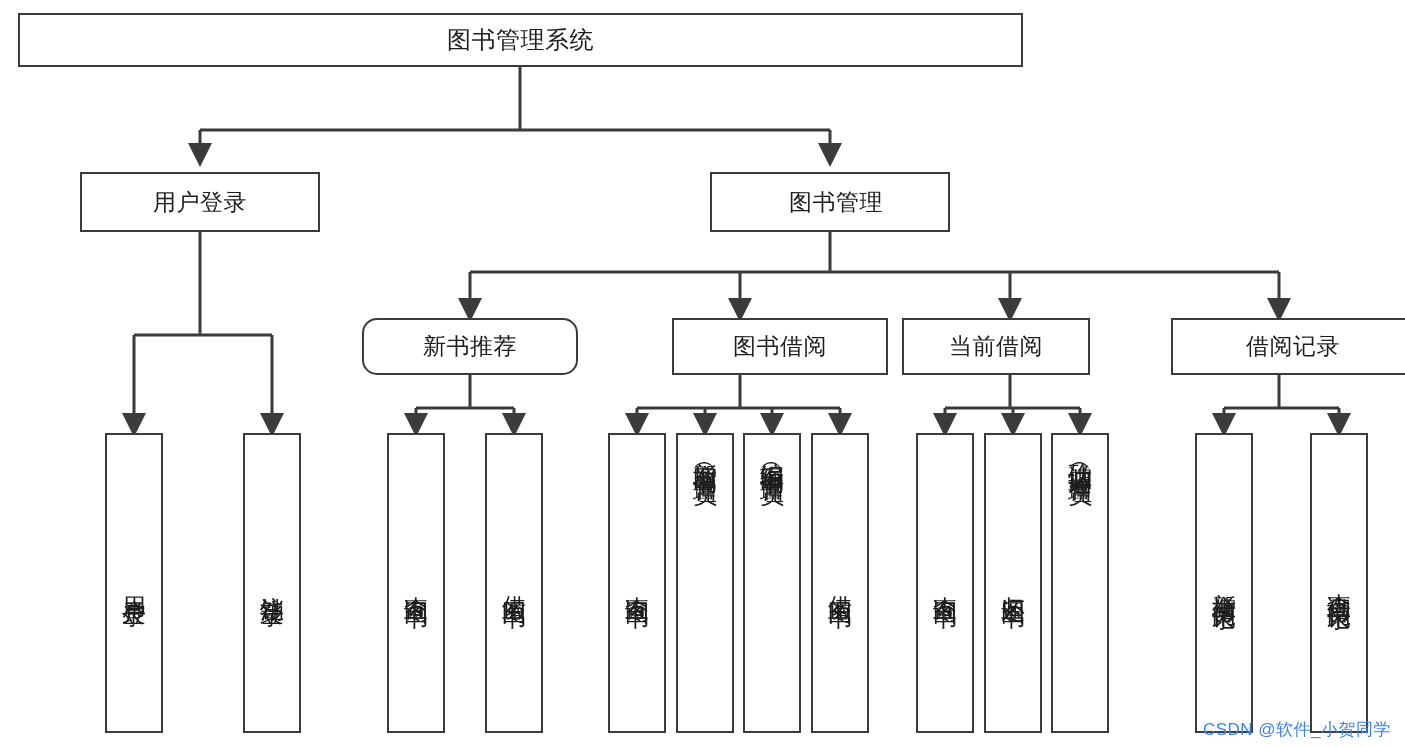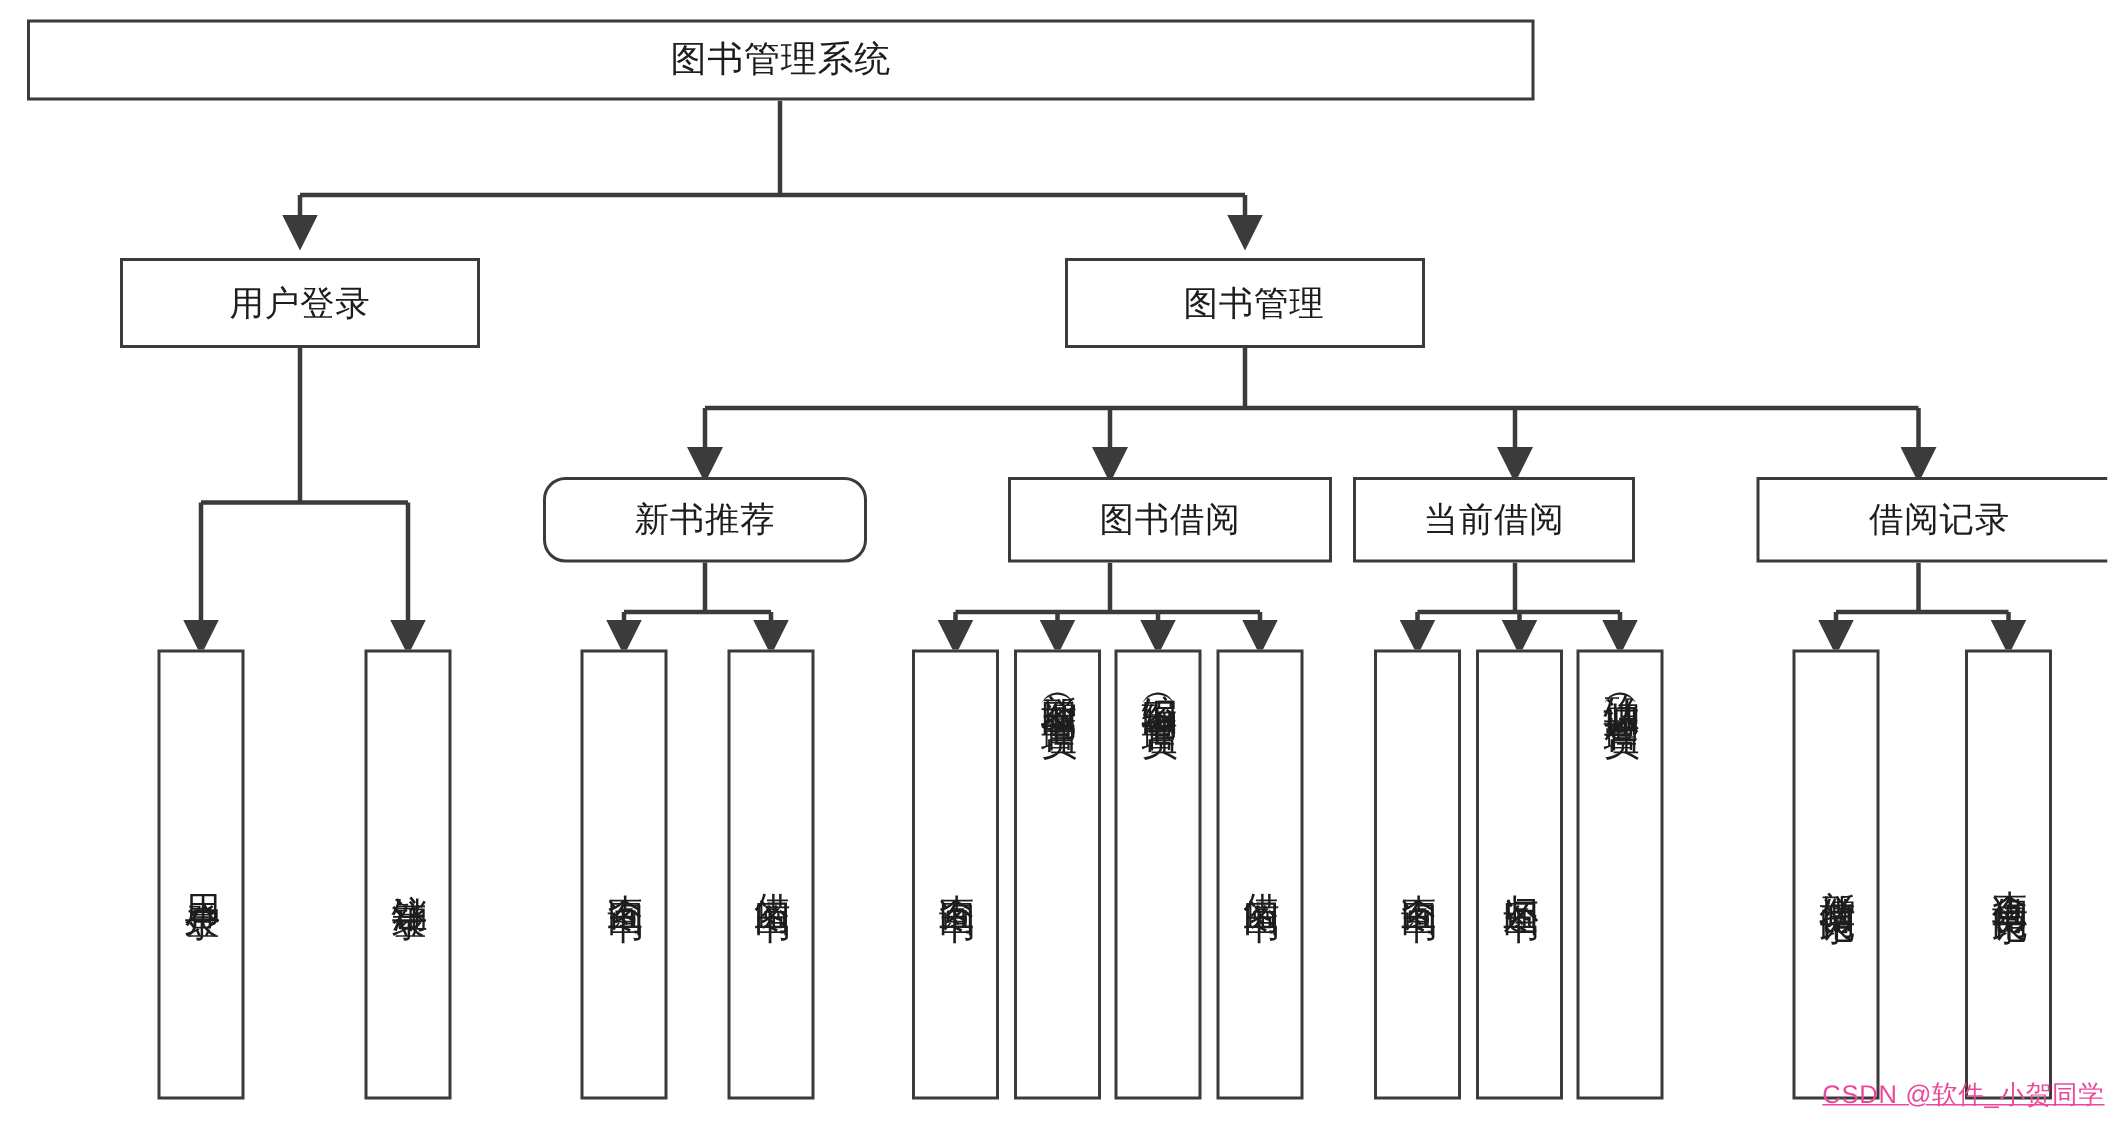--- a/index.html
+++ b/index.html
@@ -66,13 +66,12 @@
   }
   .watermark {
     position: absolute;
-    right: 2px;
+    right: 14px;
     bottom: 6px;
     font-size: 17px;
-    color: #ec4899;
+    color: #3b82f6;
     letter-spacing: 0.5px;
     white-space: nowrap;
-    text-decoration: underline;
   }
 </style>
 </head>

